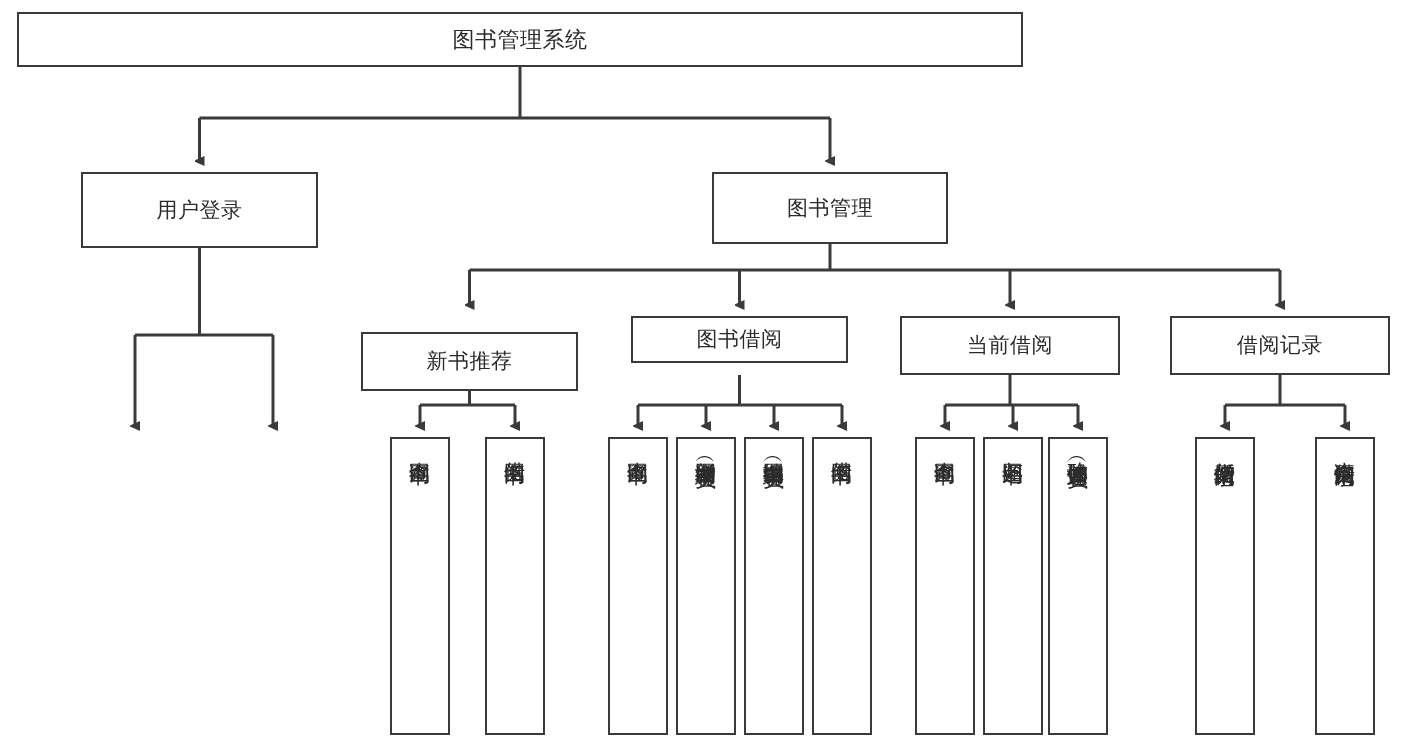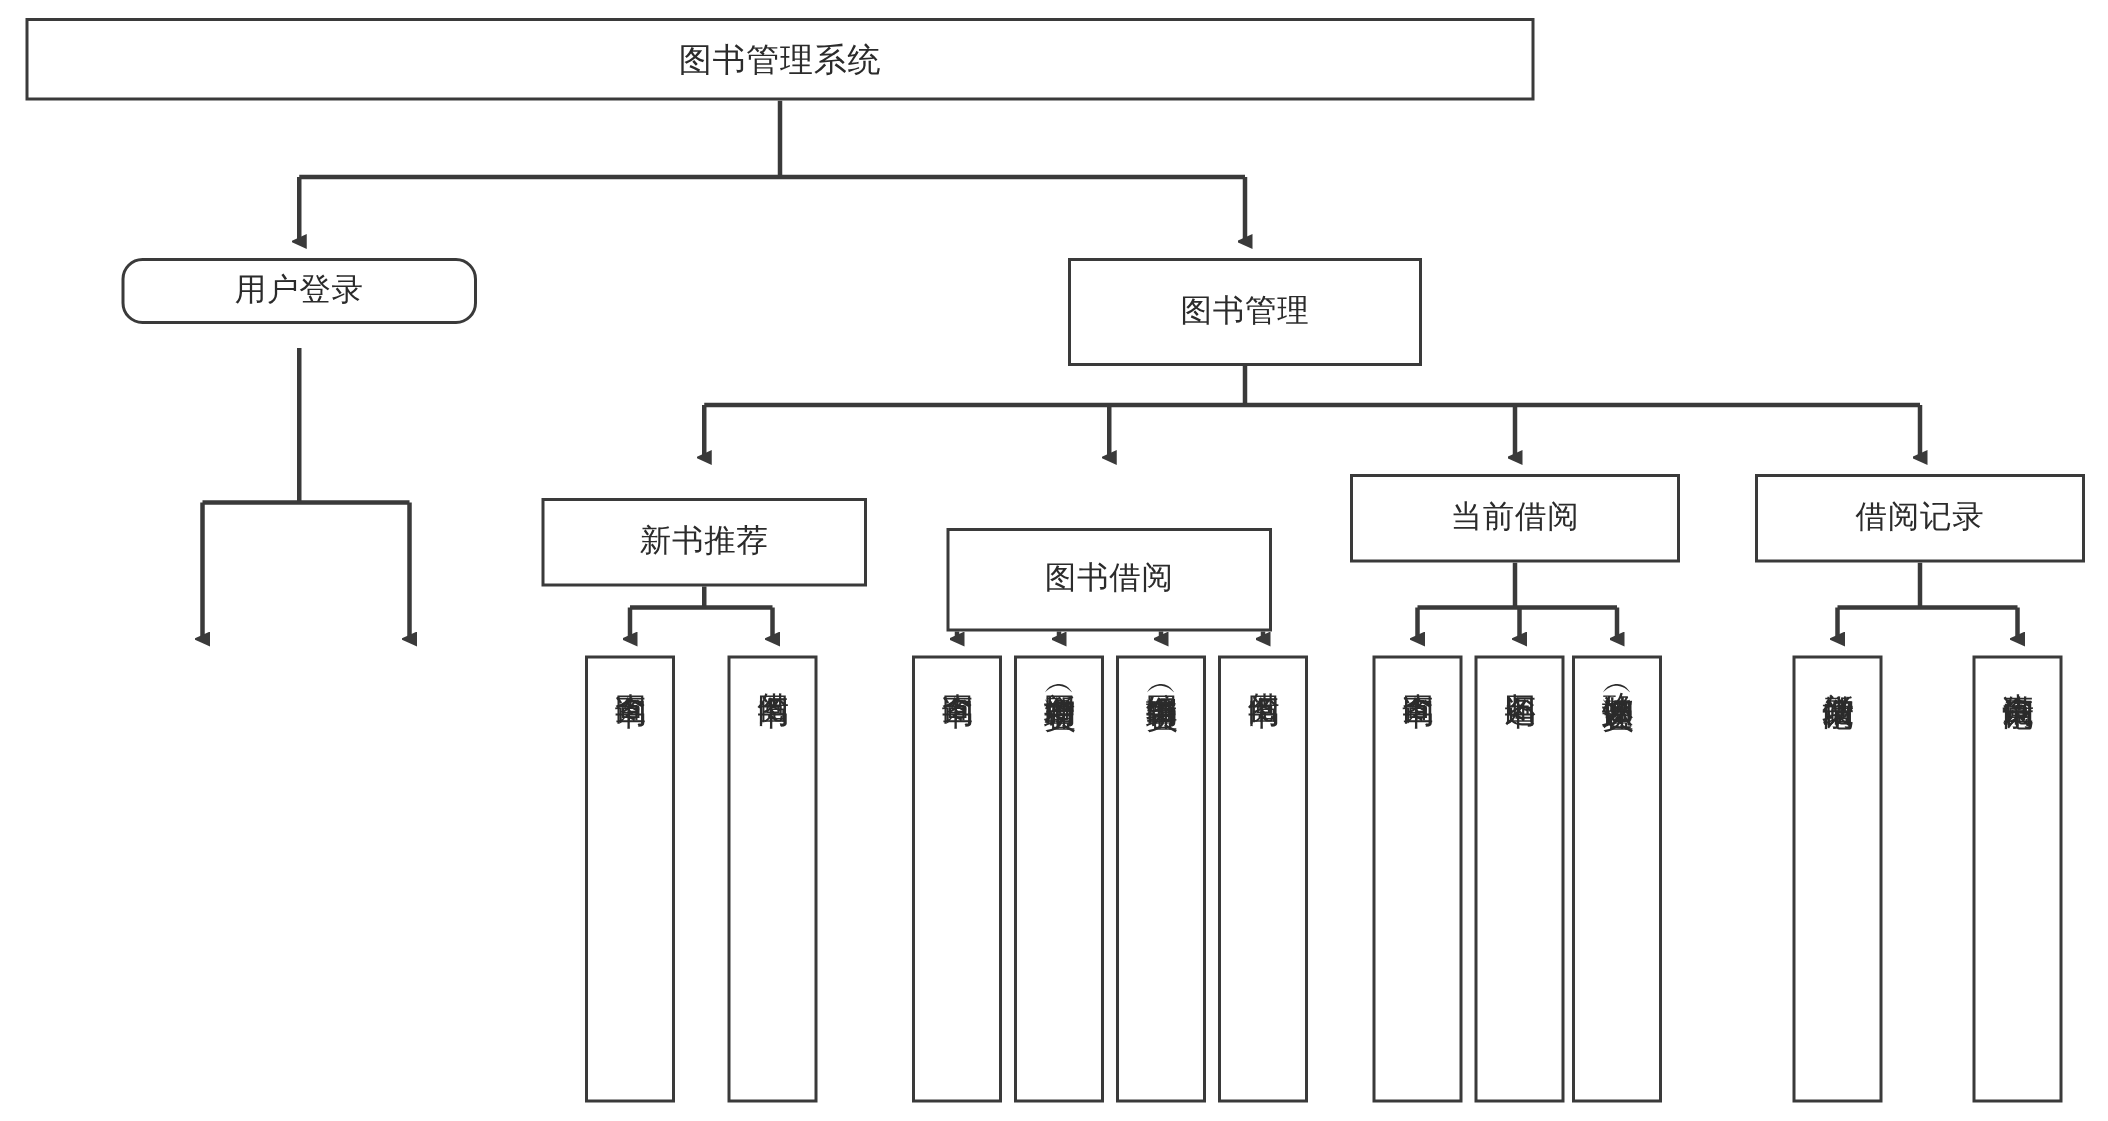--- a/index.html
+++ b/index.html
@@ -124,7 +124,7 @@
       <div class="node horizontal root" style="left: 17px; top: 12px; width: 1006px; height: 55px;">
         <span class="node-label">图书管理系统</span>
       </div>
-      <div class="node horizontal" style="left: 81px; top: 172px; width: 237px; height: 44px; border-radius: 14px;">
+      <div class="node horizontal" style="left: 81px; top: 172px; width: 237px; height: 76px;">
         <span class="node-label">用户登录</span>
       </div>
       <div class="node horizontal" style="left: 712px; top: 172px; width: 236px; height: 72px;">

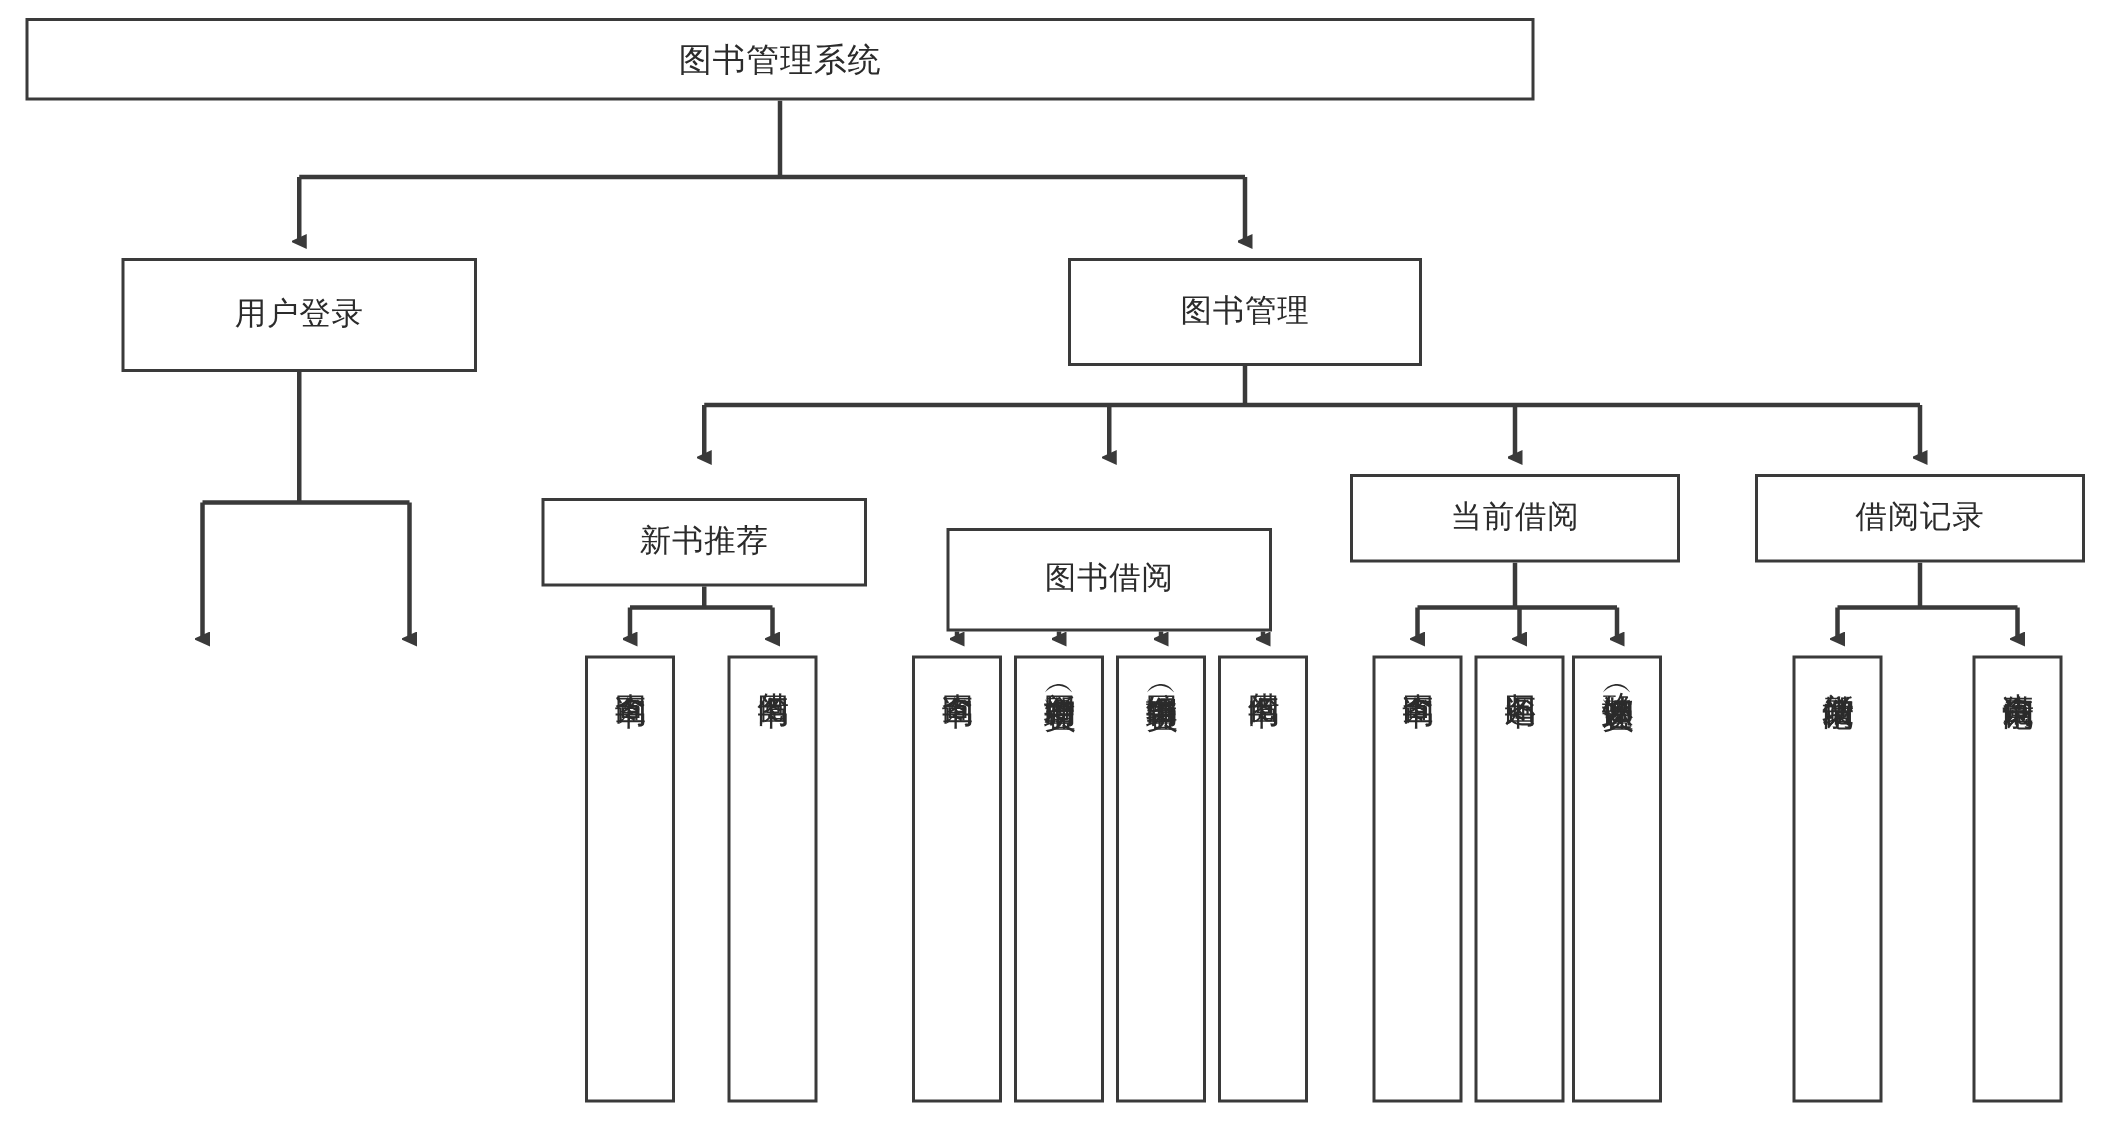--- a/index.html
+++ b/index.html
@@ -139,7 +139,7 @@
       <div class="node vertical" style="left: 485px; top: 437px; width: 60px; height: 298px;">
         <span class="node-label">借阅图书</span>
       </div>
-      <div class="node horizontal" style="left: 631px; top: 316px; width: 217px; height: 69px; margin-top: 36px;">
+      <div class="node horizontal" style="left: 631px; top: 316px; width: 217px; height: 47px;">
         <span class="node-label">图书借阅</span>
       </div>
       <div class="node vertical" style="left: 608px; top: 437px; width: 60px; height: 298px;">

